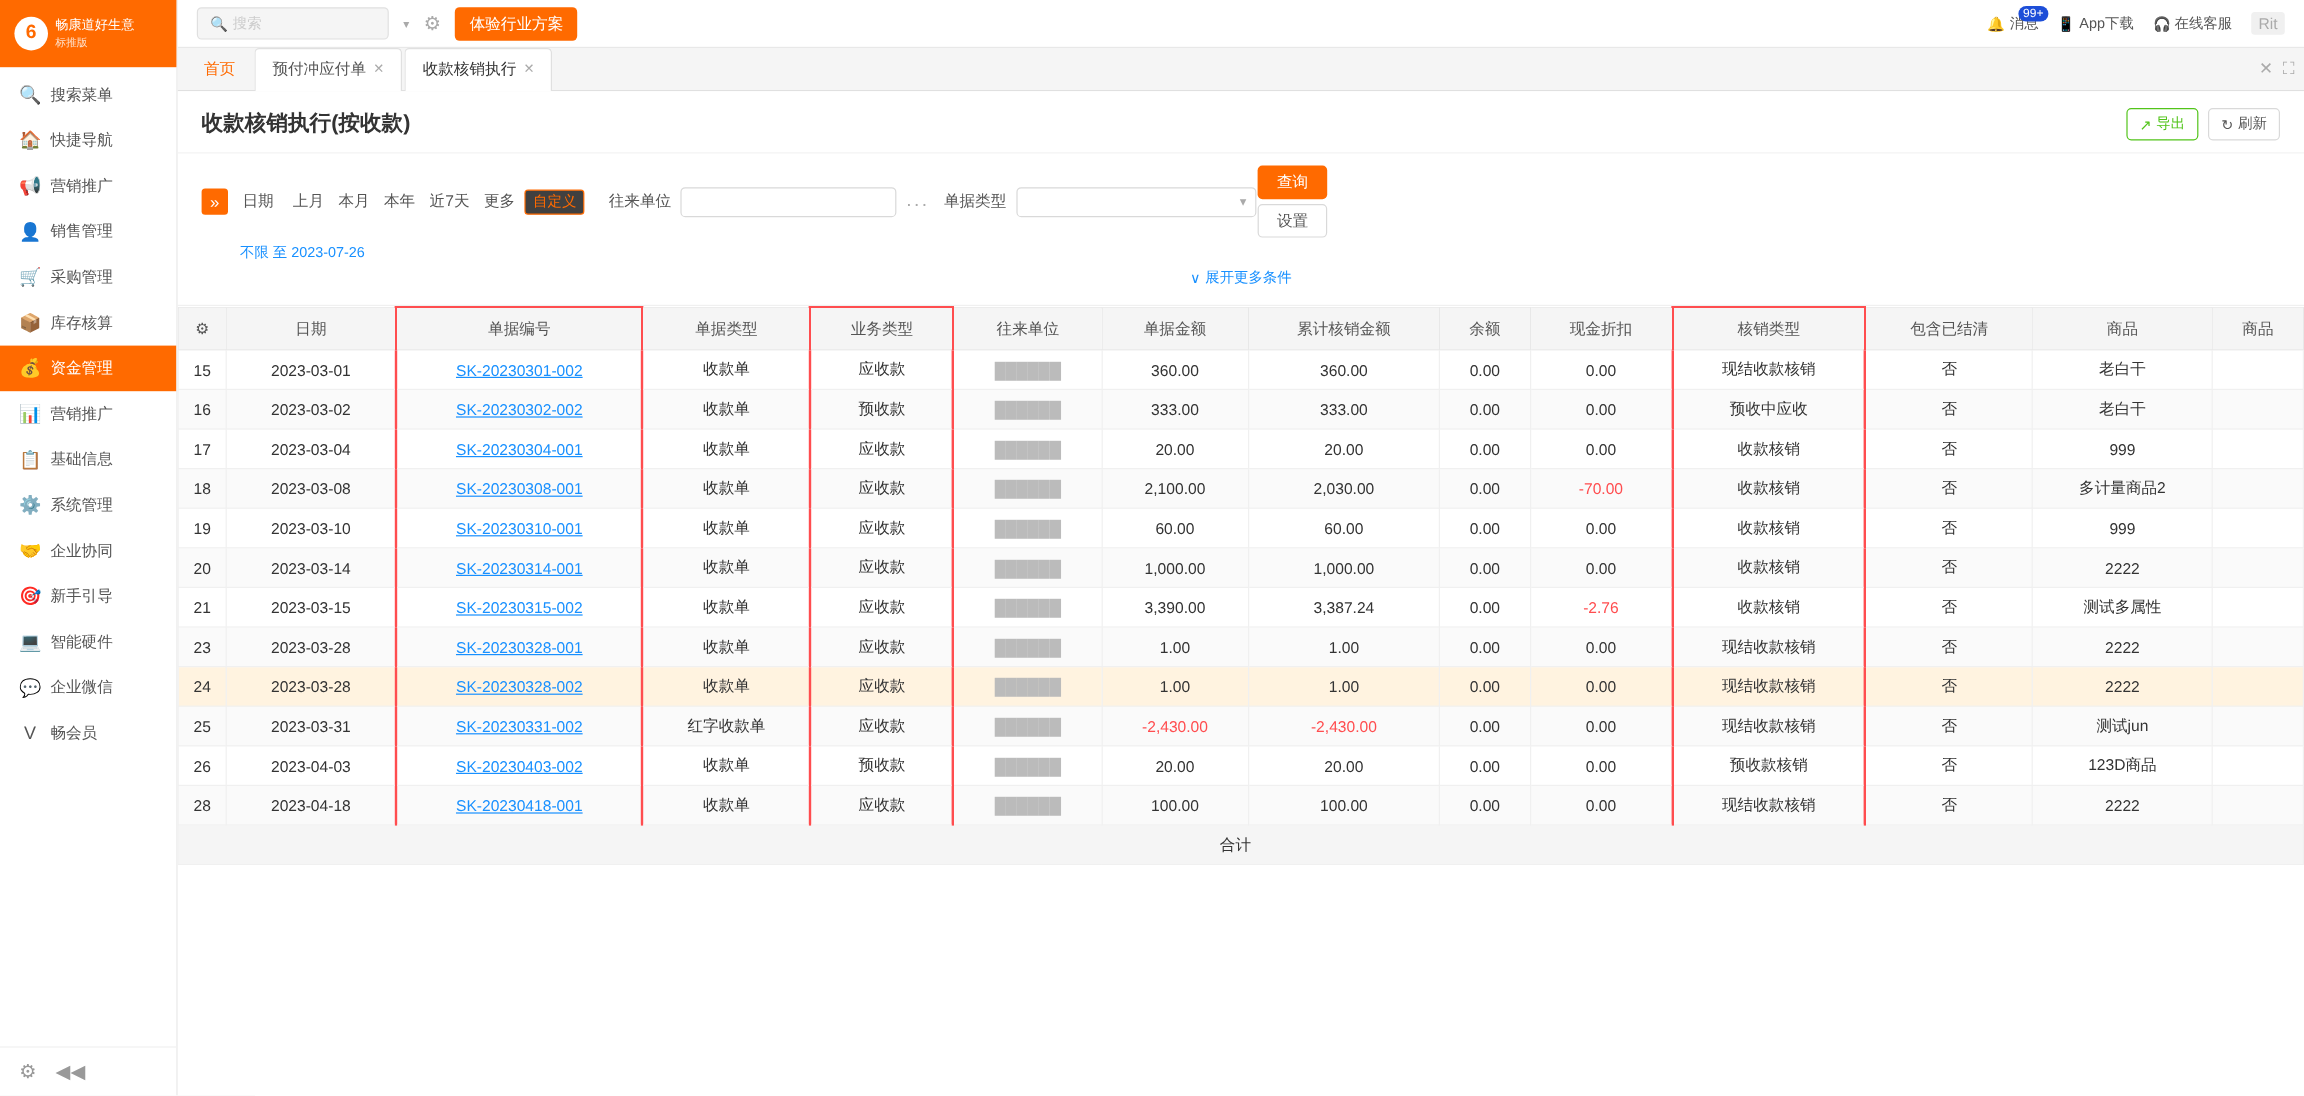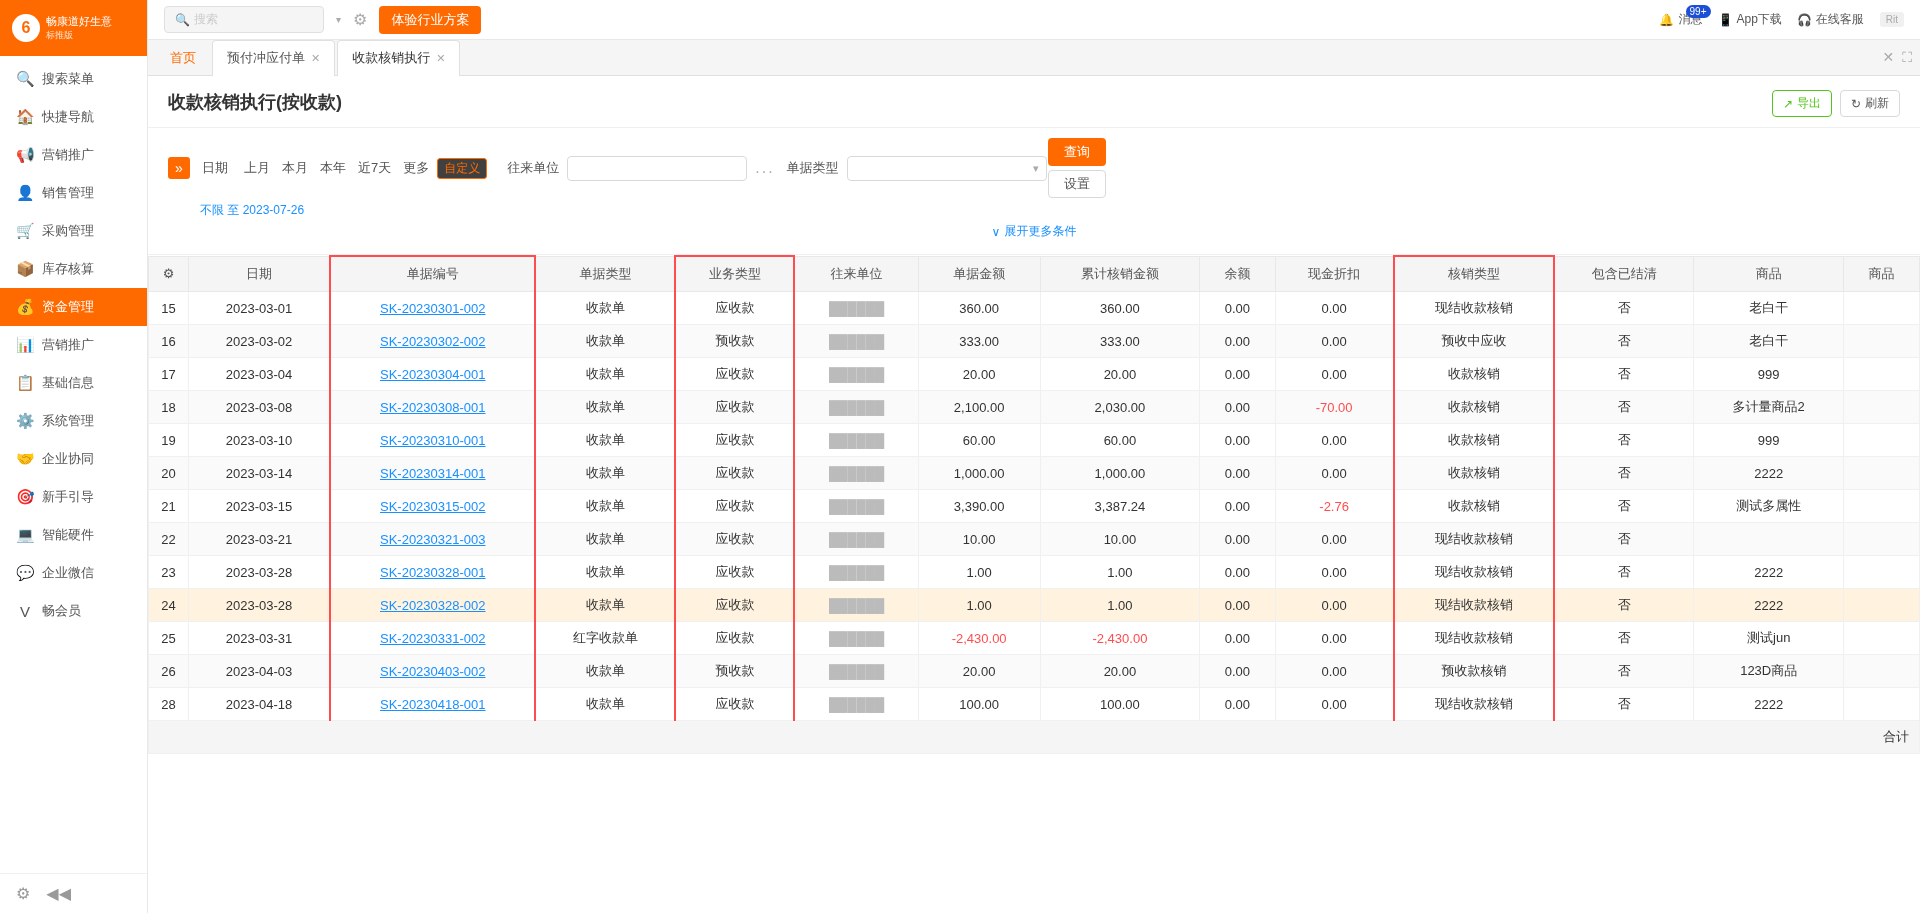--- a/index.html
+++ b/index.html
@@ -32,7 +32,7 @@
     .topbar-msg { display: flex; align-items: center; gap: 4px; color: #555; font-size: 12px; cursor: pointer; position: relative; }
     .topbar-msg-badge { background: #1d4ed8; color: #fff; font-size: 10px; border-radius: 8px; padding: 1px 4px; position: absolute; top: -6px; right: -8px; }
     .topbar-link { color: #555; font-size: 12px; cursor: pointer; display: flex; align-items: center; gap: 3px; }
-    .topbar-user-name { background: #f0f0f0; border-radius: 3px; padding: 2px 6px; font-size: 10px; color: #aaa; }
+    .topbar-user-name { background: #f0f0f0; border-radius: 3px; padding: 2px 6px; font-size: 13px; color: #aaa; }
 
     
     .tabbar { background: #f5f5f5; border-bottom: 1px solid #e0e0e0; display: flex; align-items: center; height: 36px; flex-shrink: 0; padding: 0 8px; gap: 2px; }

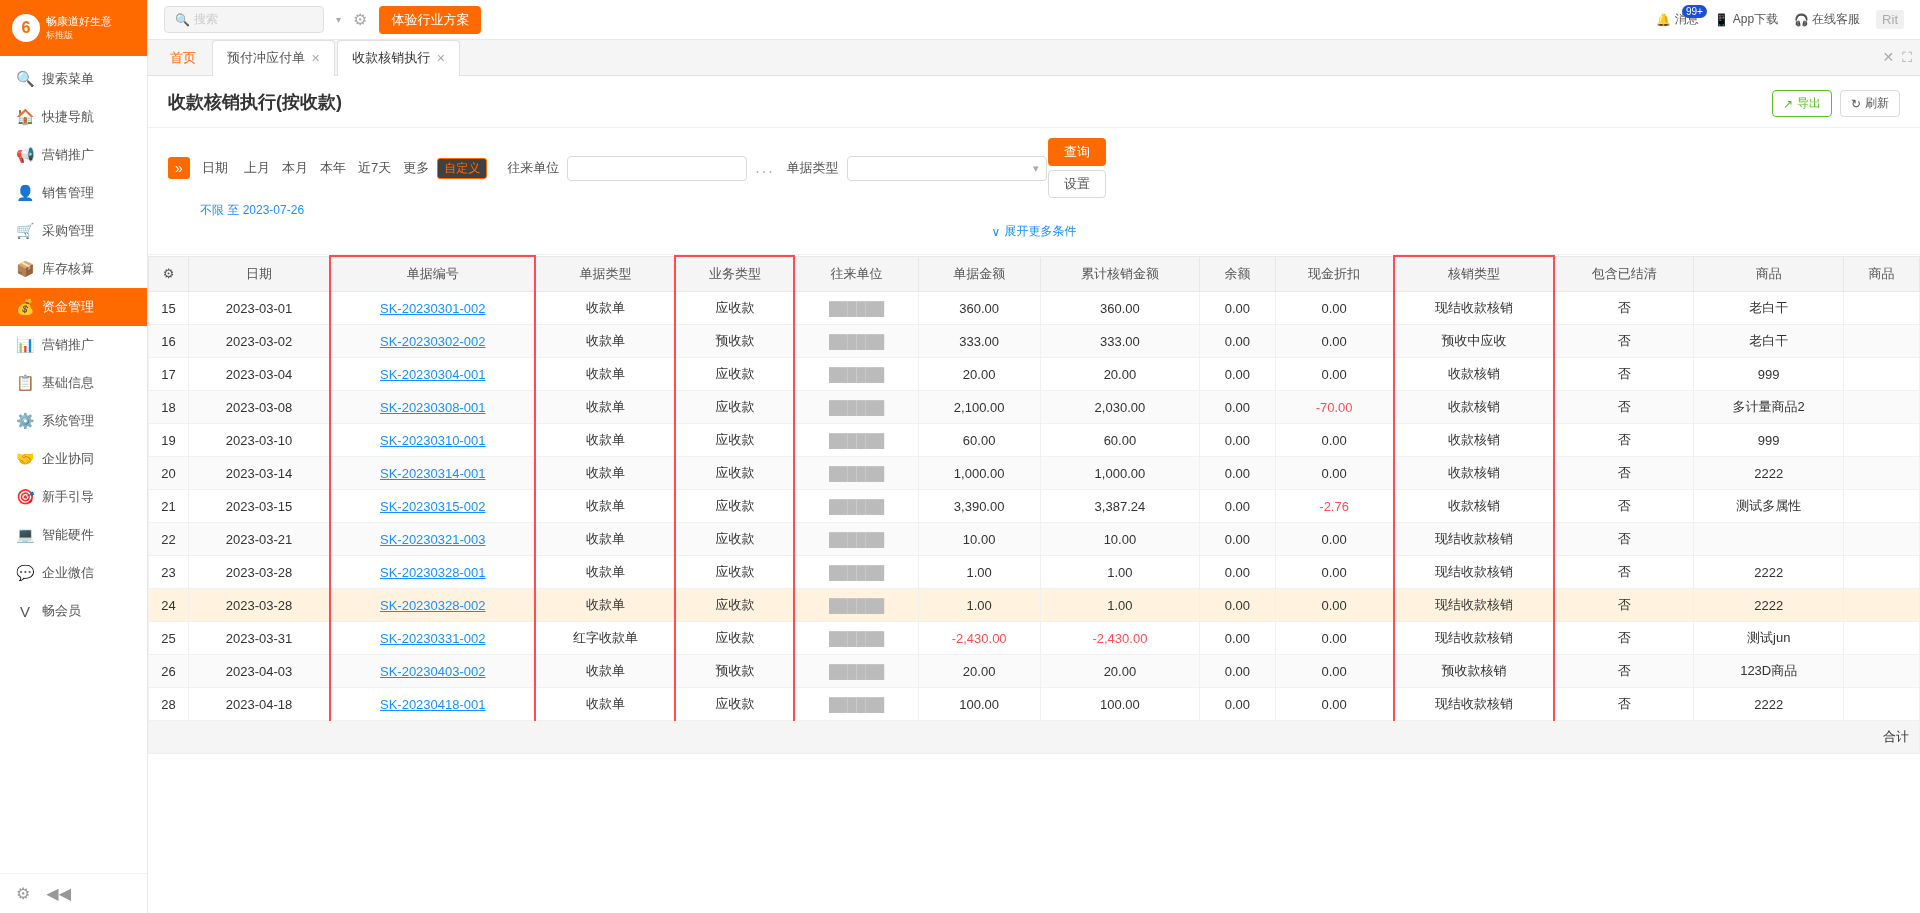--- a/index.html
+++ b/index.html
@@ -415,22 +415,6 @@
     <td></td>
   </tr>
             <tr>
-    <td>22</td>
-    <td>2023-03-21</td>
-    <td class="td-red-l td-red-r"><span class="link-cell">SK-20230321-003</span></td>
-    <td>收款单</td>
-    <td class="td-red-l td-red-r">应收款</td>
-    <td style="color:#bbb;">██████</td>
-    <td class="">10.00</td>
-    <td class="">10.00</td>
-    <td>0.00</td>
-    <td class="">0.00</td>
-    <td class="td-red-l td-red-r">现结收款核销</td>
-    <td>否</td>
-    <td></td>
-    <td></td>
-  </tr>
-            <tr>
     <td>23</td>
     <td>2023-03-28</td>
     <td class="td-red-l td-red-r"><span class="link-cell">SK-20230328-001</span></td>

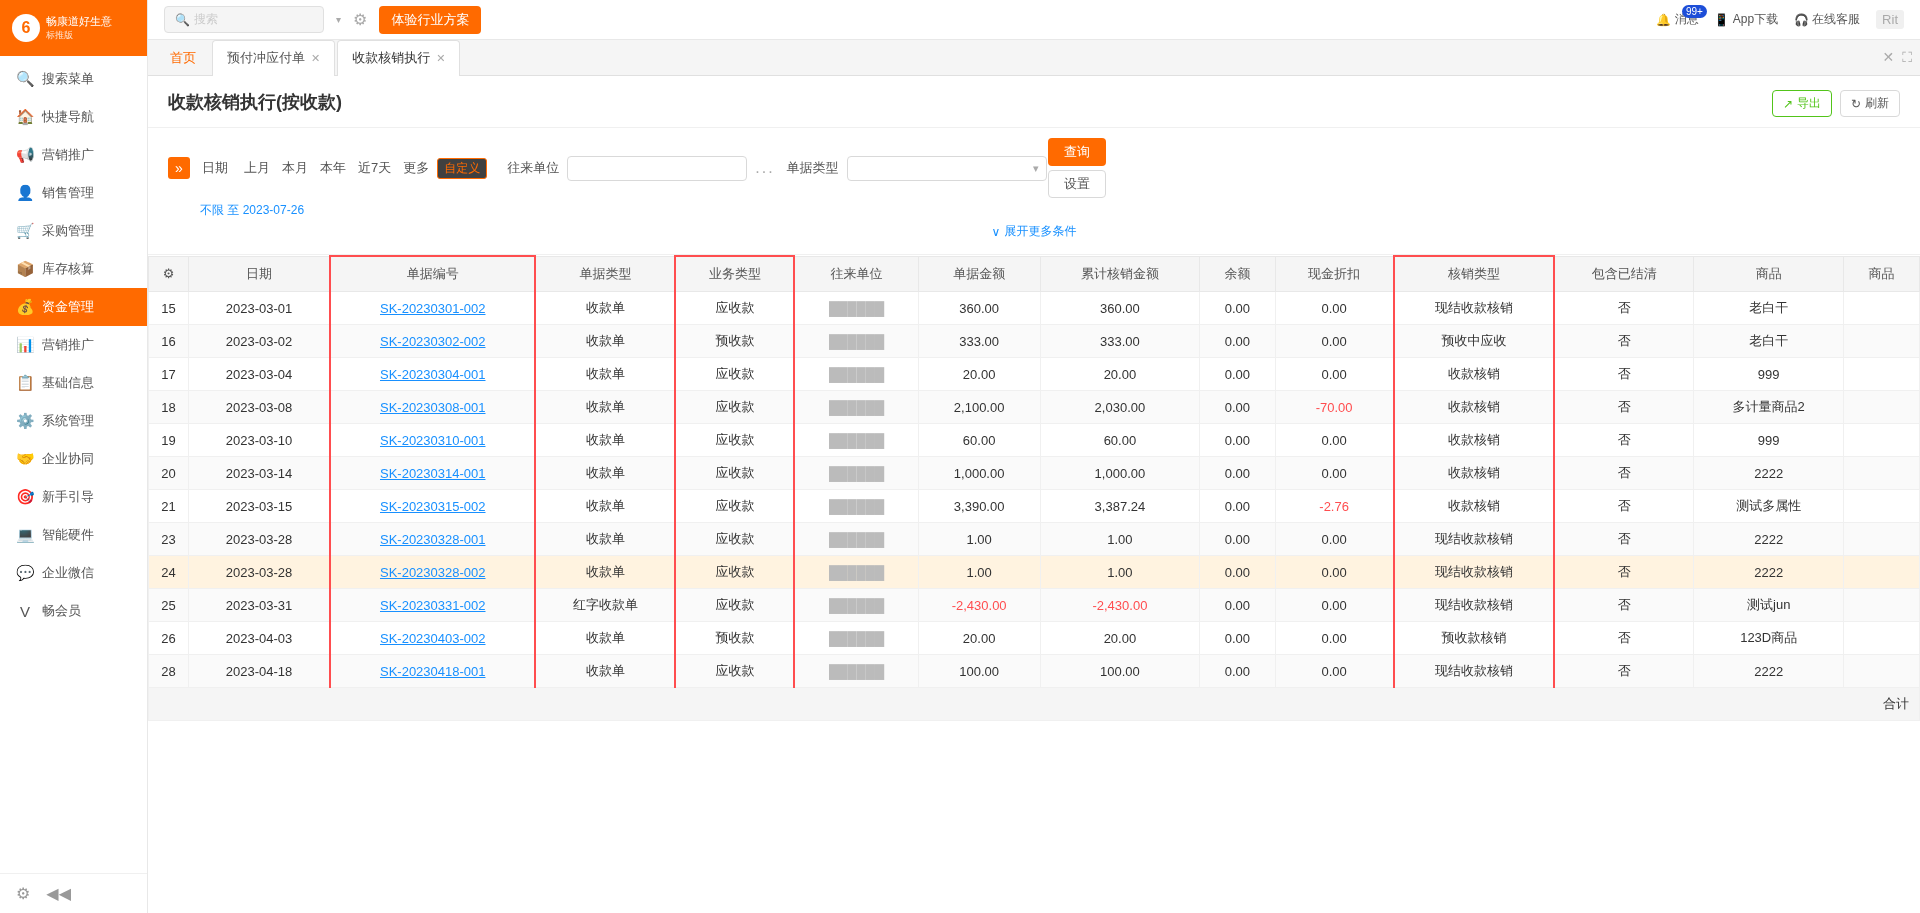--- a/index.html
+++ b/index.html
@@ -495,7 +495,7 @@
     <td></td>
   </tr>
             <tr class="footer-row">
-              <td colspan="14" style="text-align:right;padding-left:1px;">合计</td>
+              <td colspan="14" style="text-align:center;padding-left:1px;">合计</td>
             </tr>
           </tbody>
       </table>

